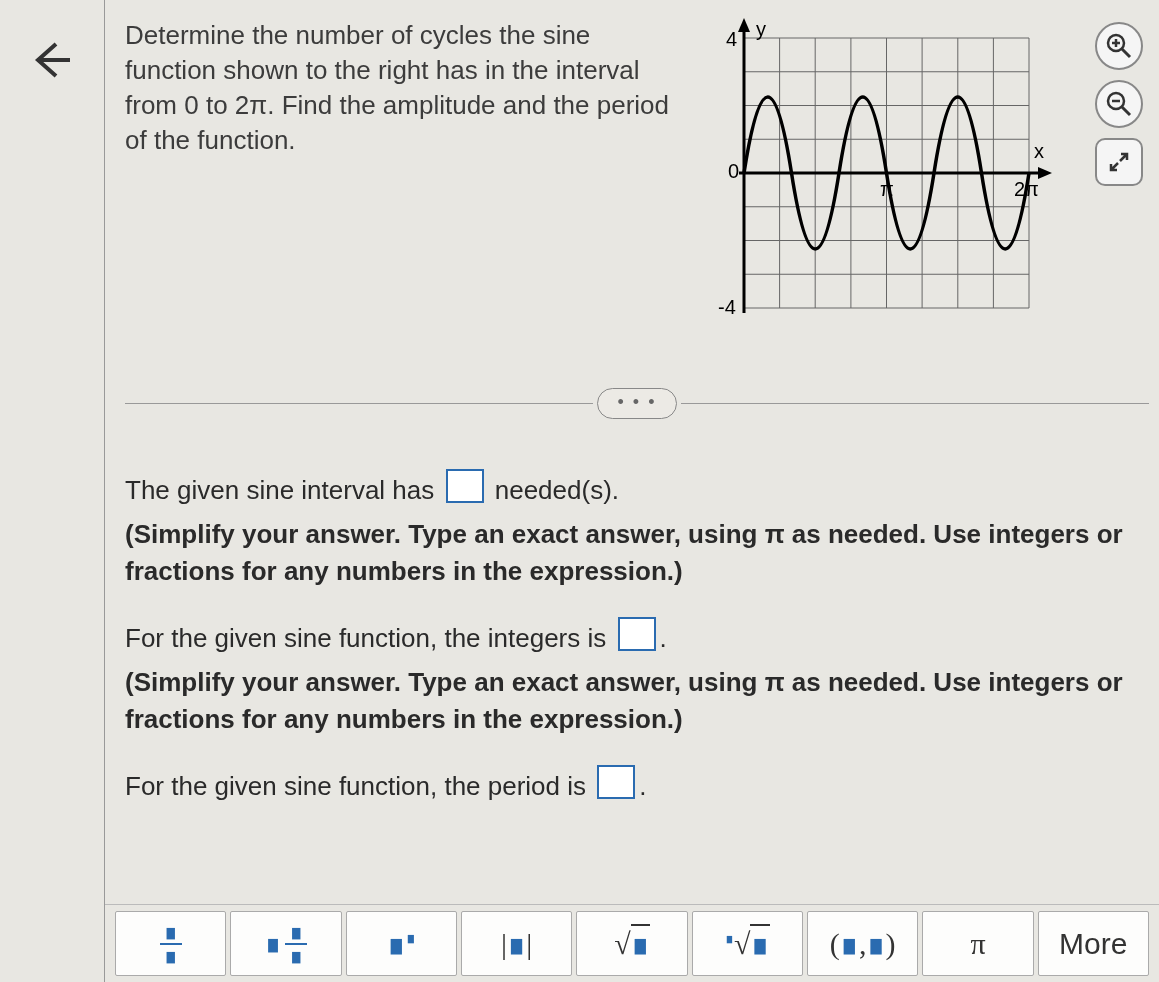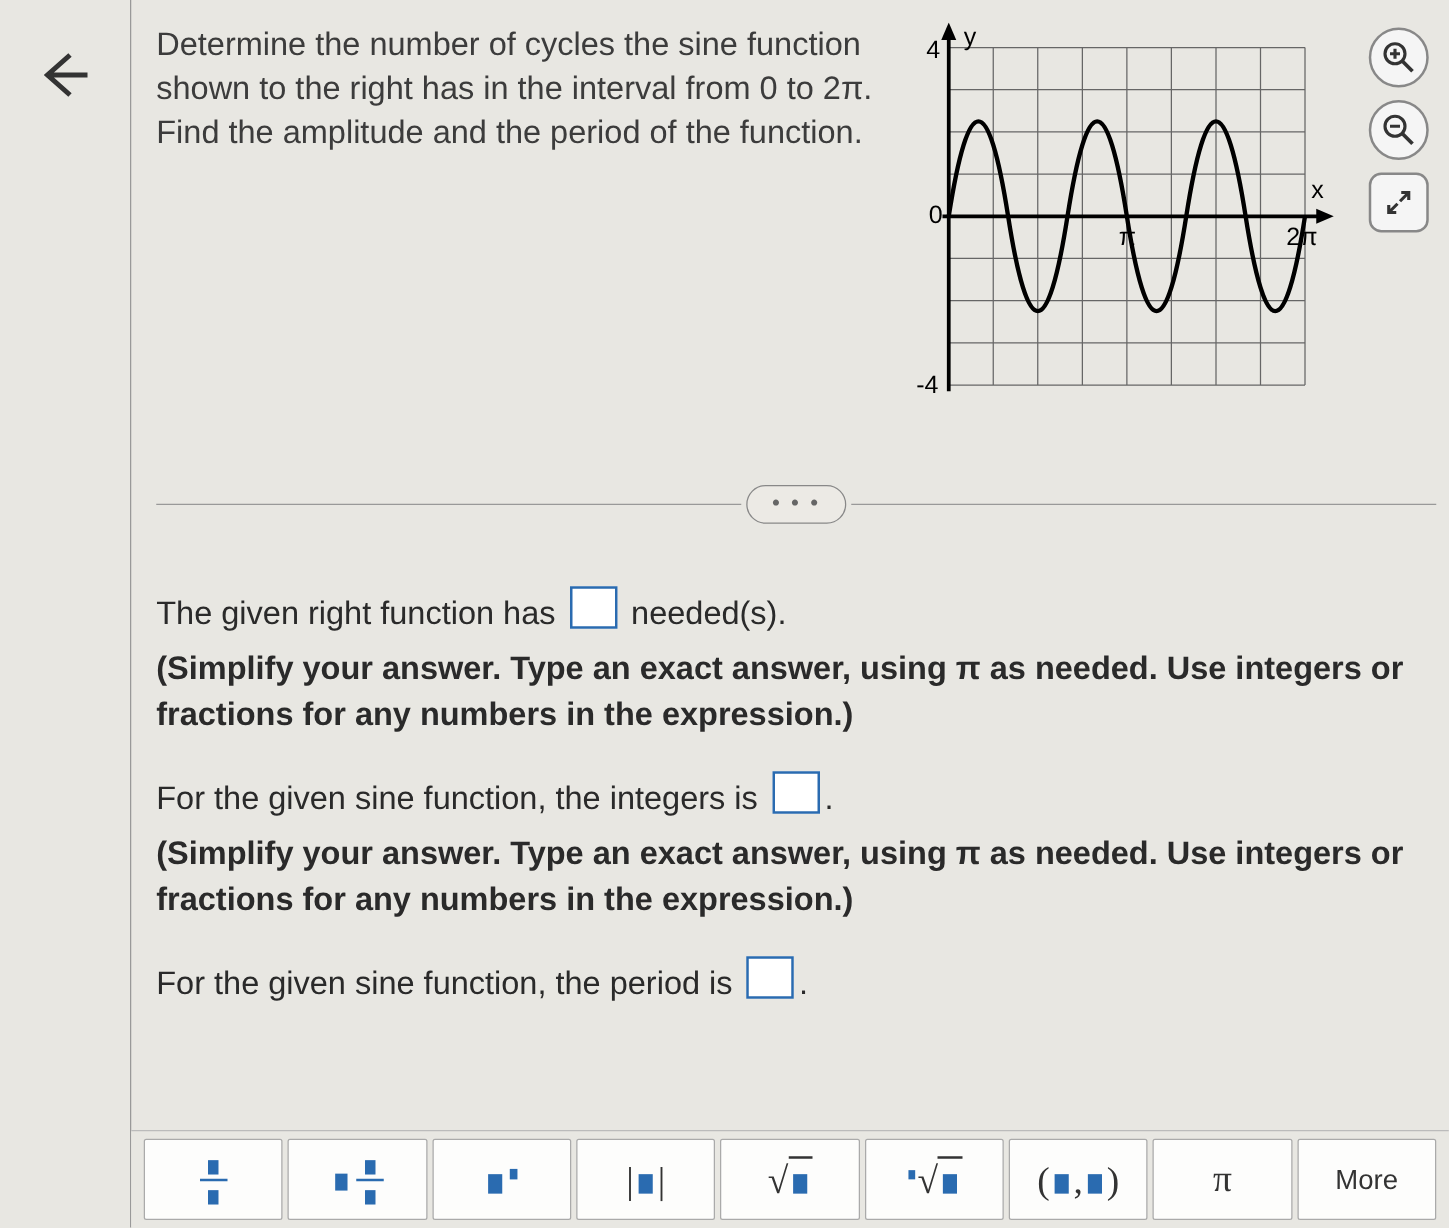--- a/index.html
+++ b/index.html
@@ -42,7 +42,7 @@
   .top-row {
     display: flex;
     align-items: flex-start;
-    gap: 20px;
+    gap: 35px;
   }
   .question-text {
     flex: 1;

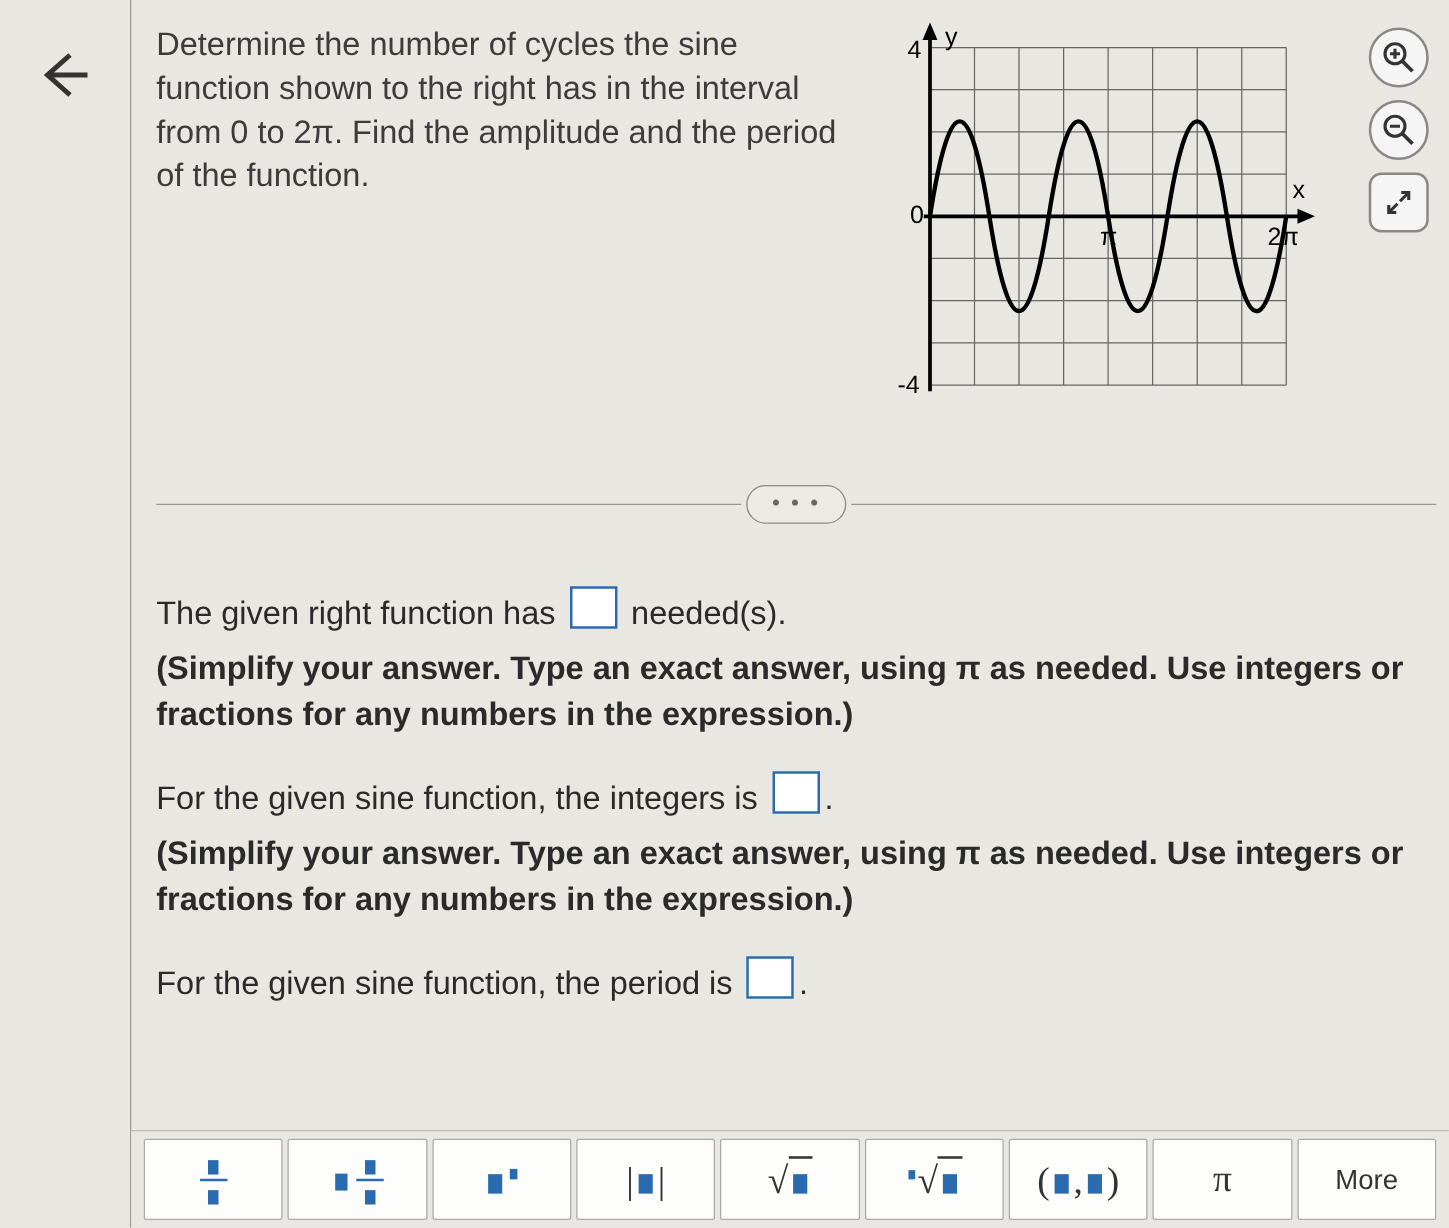--- a/index.html
+++ b/index.html
@@ -272,7 +272,7 @@
 
     <div class="answer-block">
       <div class="answer-line">
-        <span>The given right function has </span><span class="input-box"></span><span> needed(s).</span>
+        <span>The given sine interval has </span><span class="input-box"></span><span> needed(s).</span>
       </div>
       <div class="hint">(Simplify your answer. Type an exact answer, using π as needed. Use integers or fractions for any numbers in the expression.)</div>
 

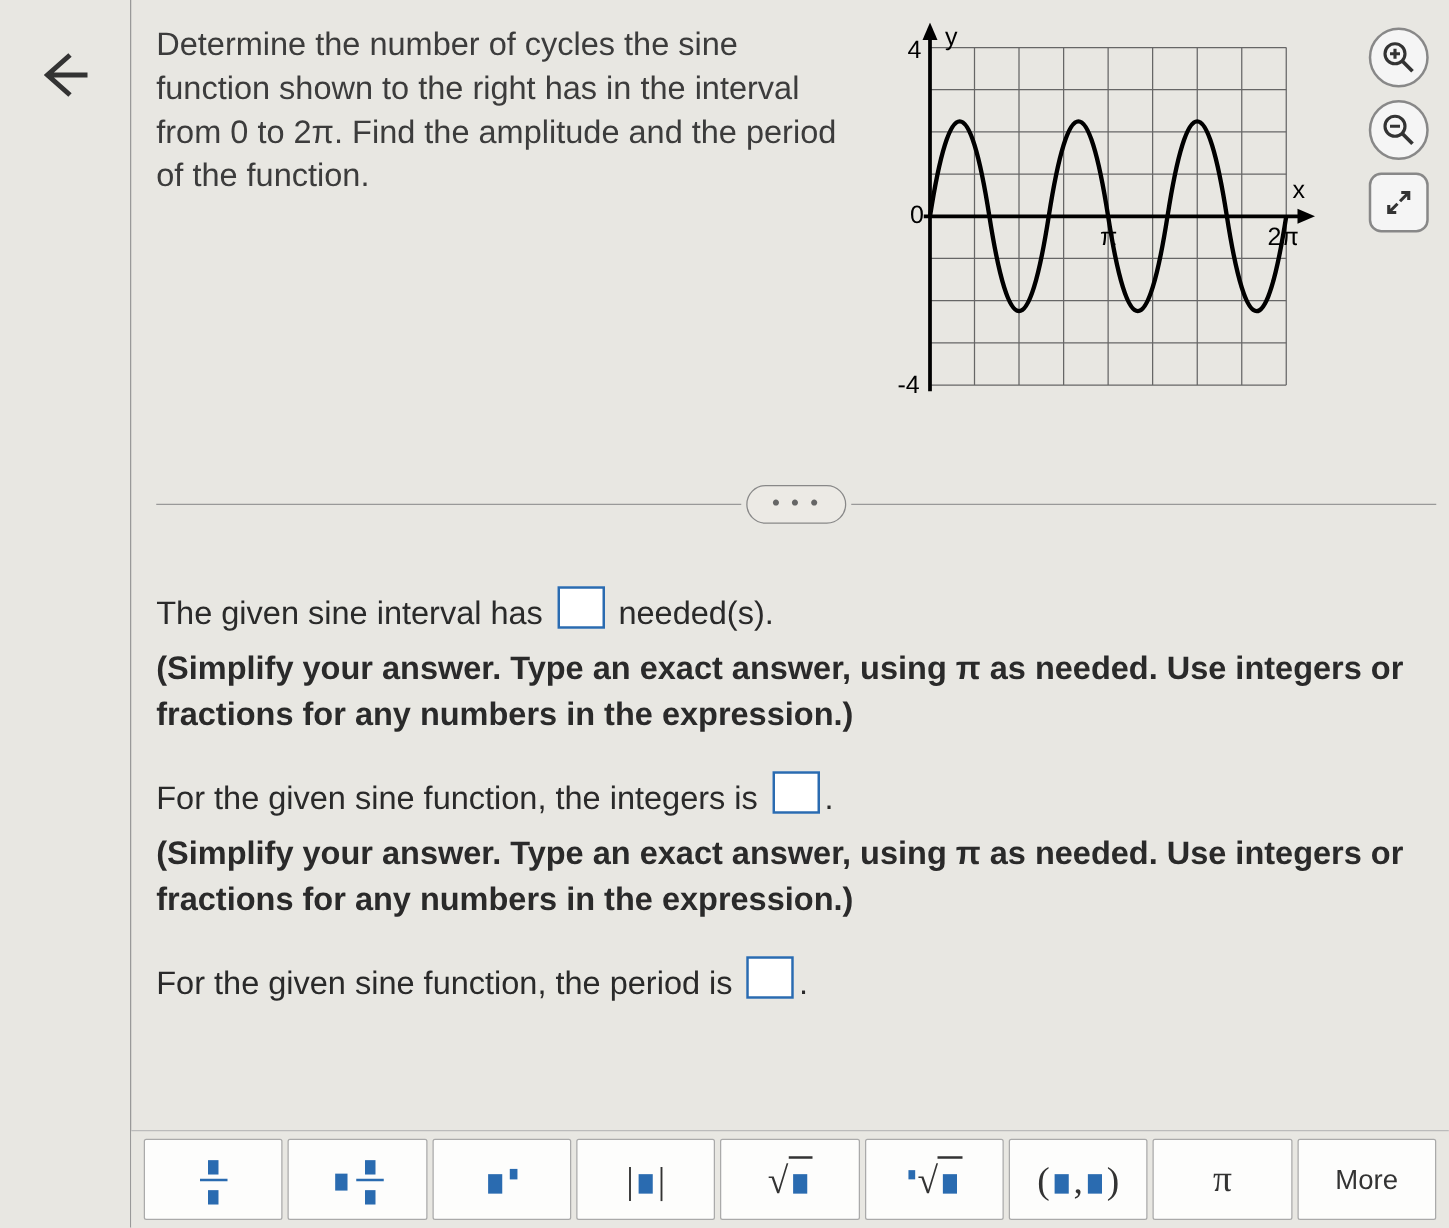--- a/index.html
+++ b/index.html
@@ -154,7 +154,7 @@
   .tool-btn .blue { color: #2a6bb0; font-weight: bold; }
   .tool-btn.more {
     font-family: Arial, sans-serif;
-    font-size: 22px;
+    font-size: 30px;
   }
   svg { display: block; }
   .frac {

